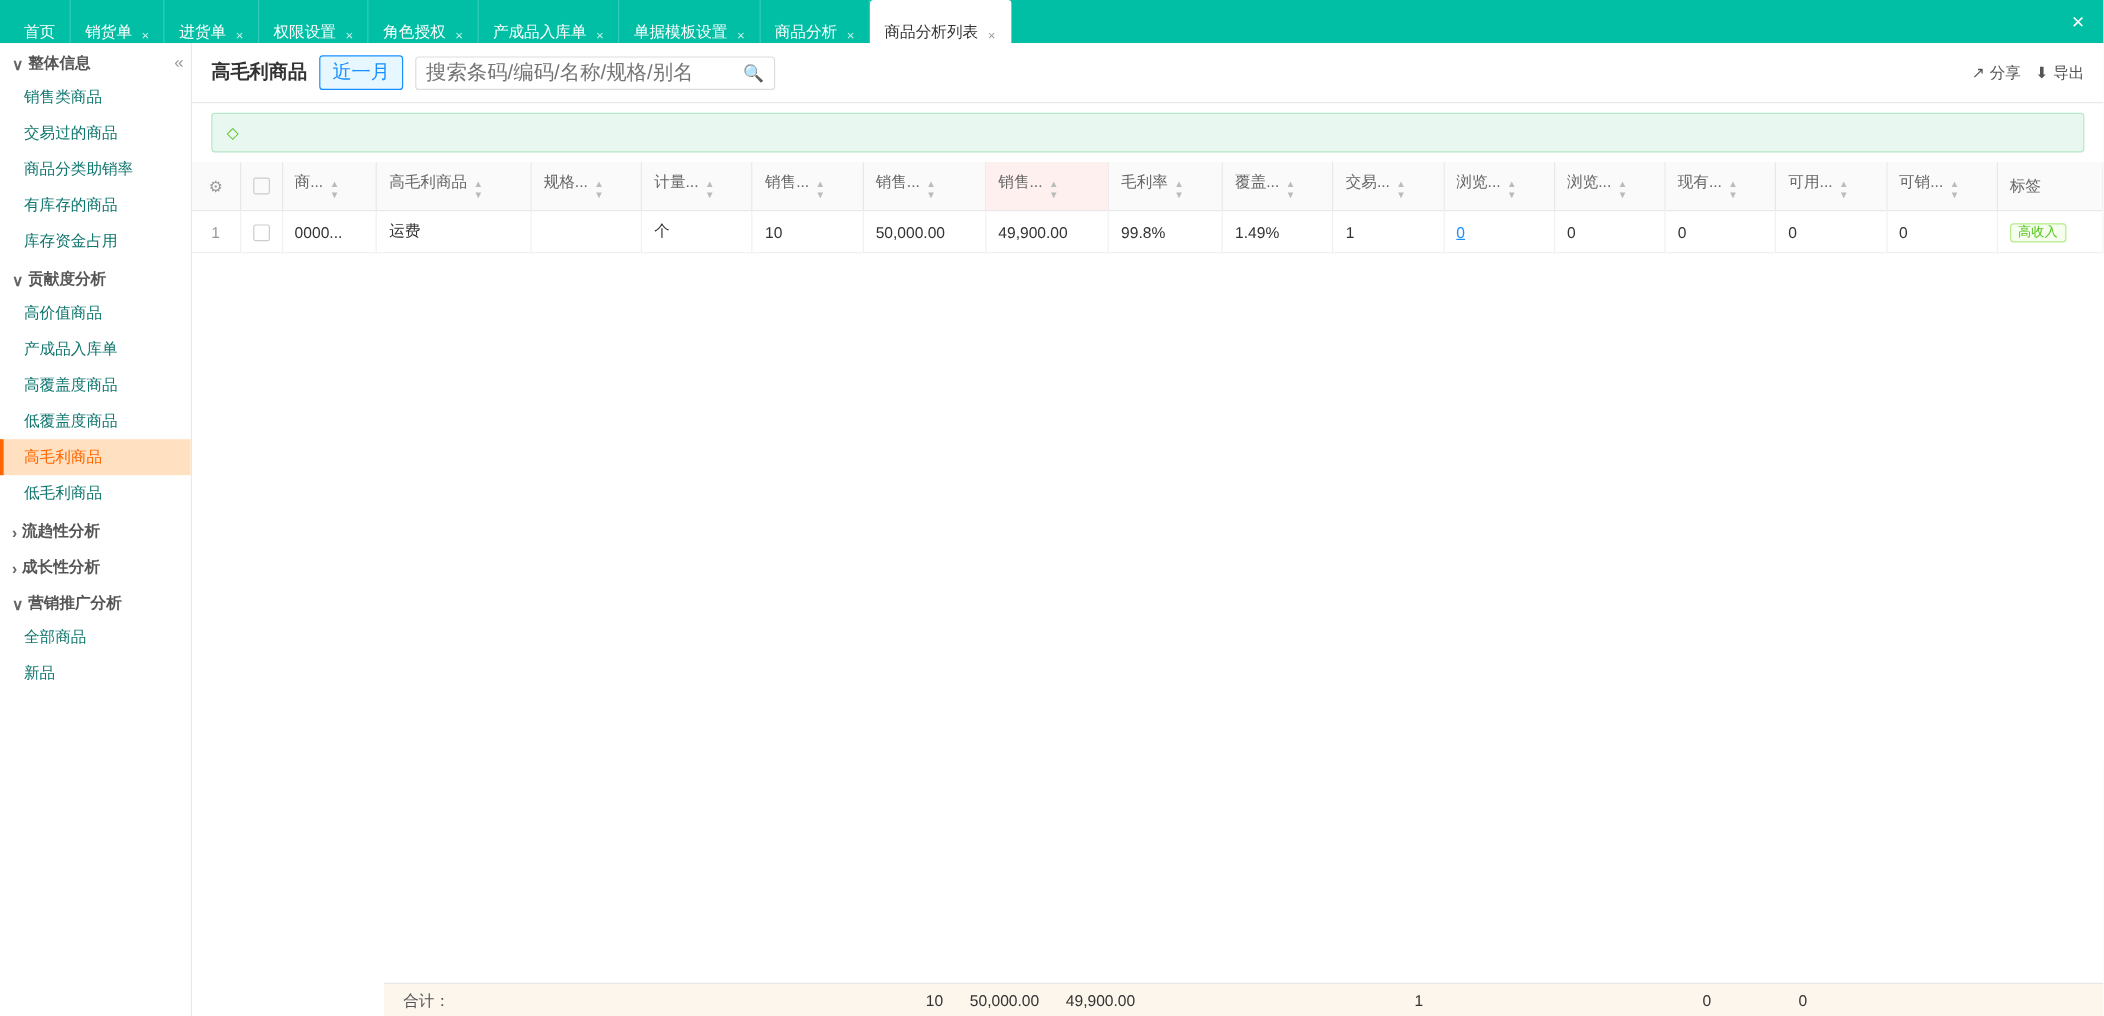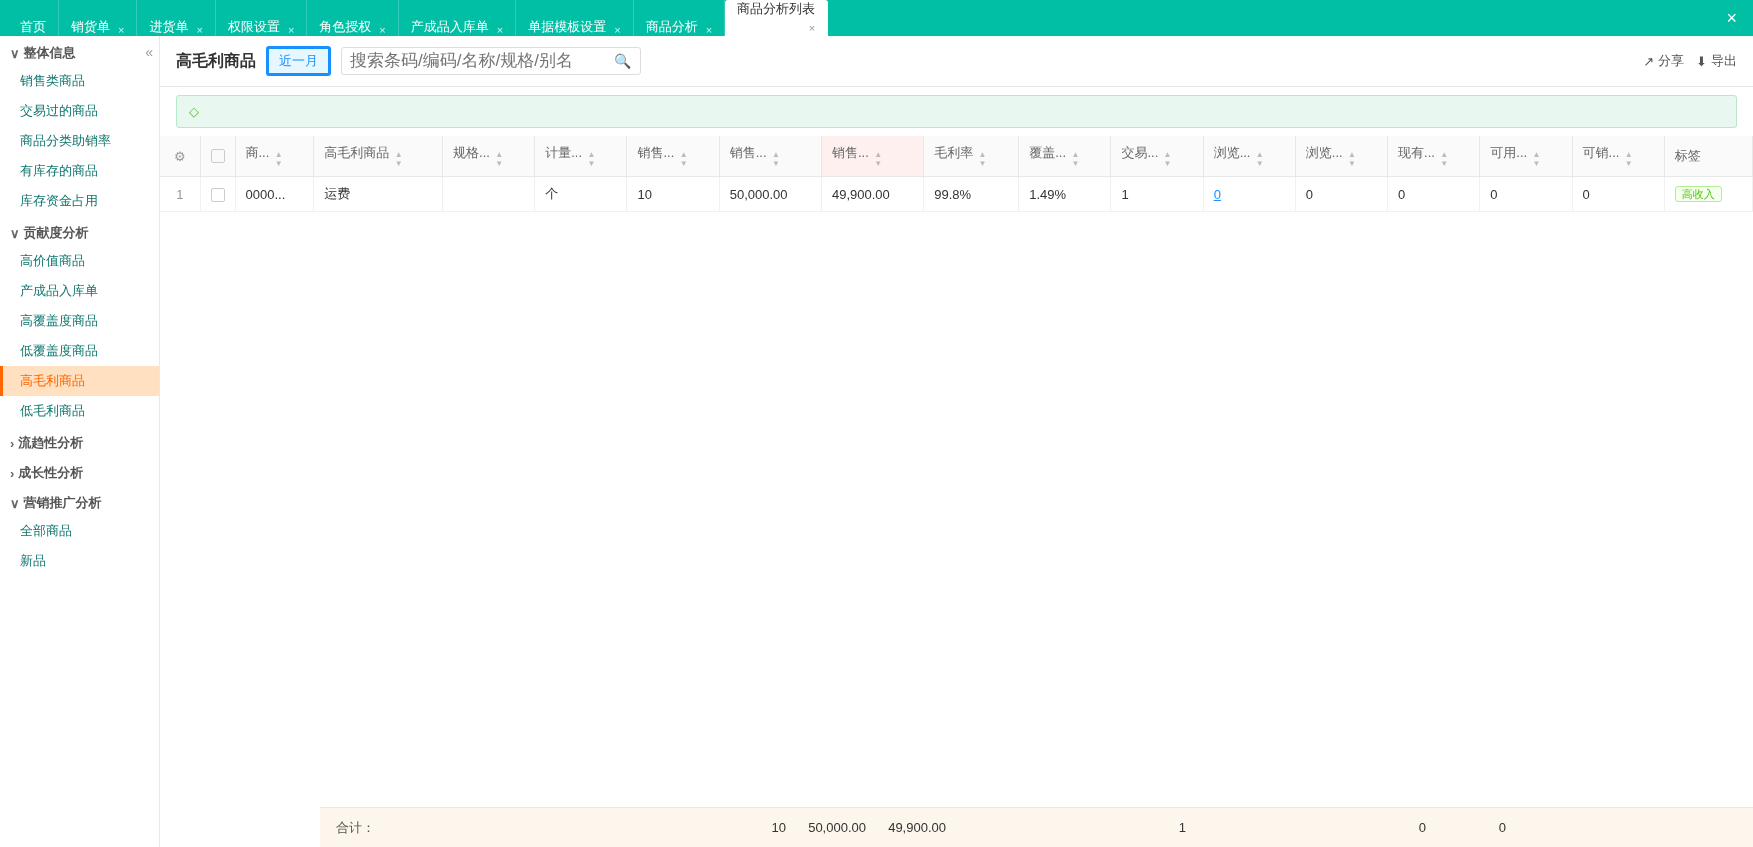--- a/index.html
+++ b/index.html
@@ -29,7 +29,6 @@
       background: #fff;
       color: #333;
       border-radius: 3px 3px 0 0;
-      flex-direction: column;
     }
     .nav-tab .close-icon { font-size: 11px; color: rgba(255,255,255,0.8); margin-left: 4px; cursor: pointer; }
     .nav-tab.active .close-icon { color: #999; }

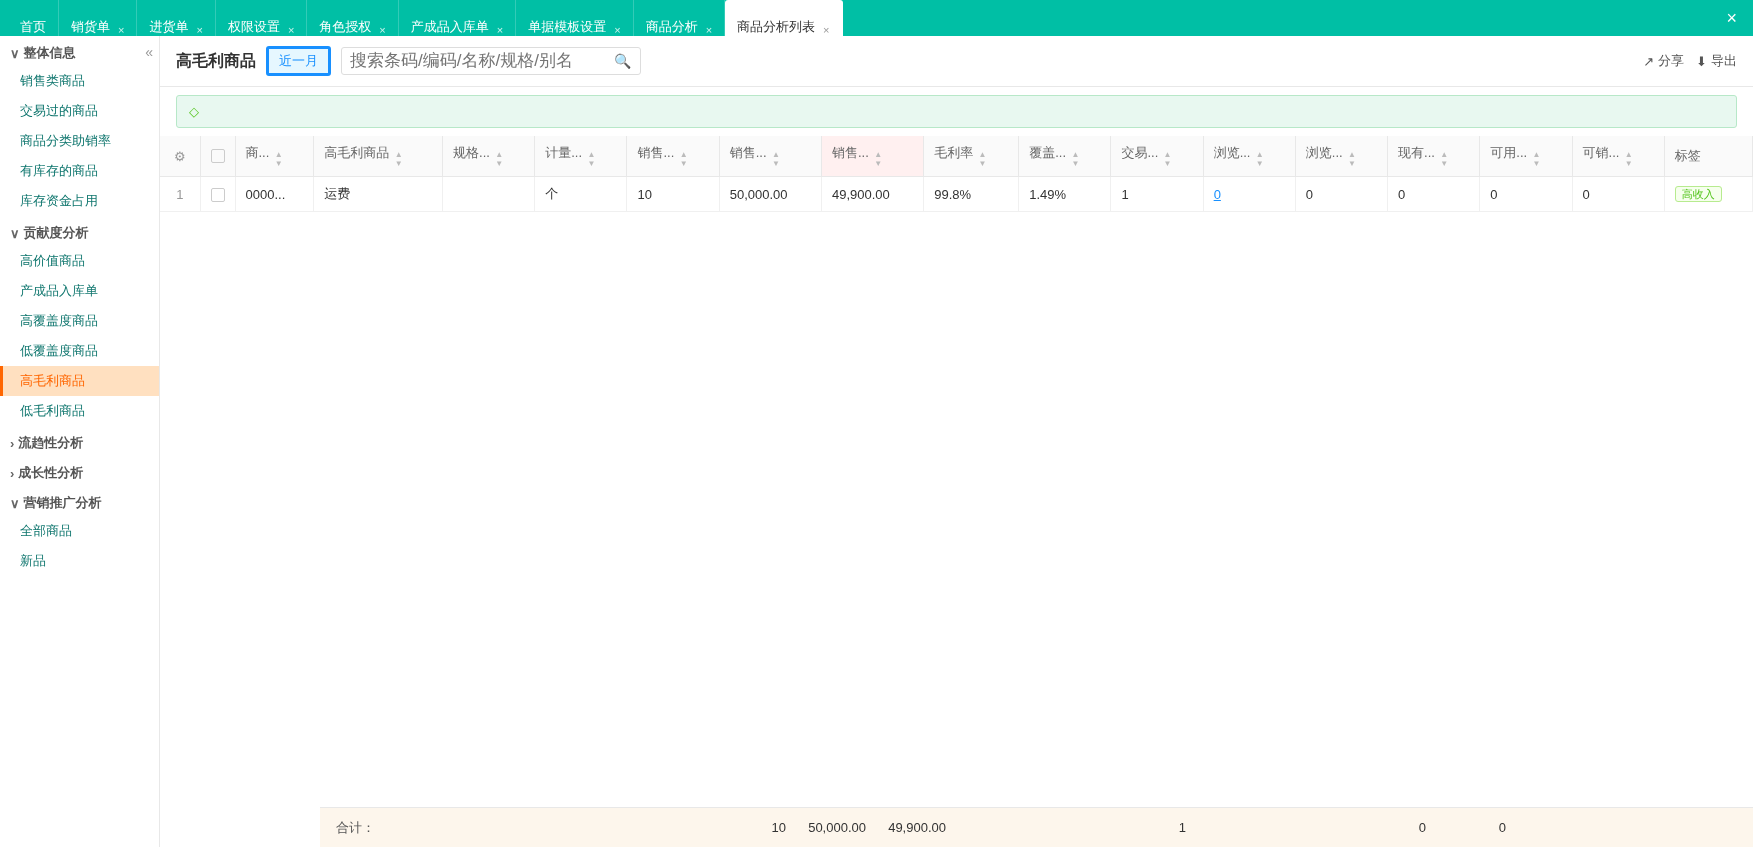--- a/index.html
+++ b/index.html
@@ -107,11 +107,11 @@
     }
     .time-filter-btn {
       background: #fff;
-      border: 3px solid #14b8a6;
+      border: 1px solid #14b8a6;
       border-radius: 3px;
       padding: 3px 10px;
       cursor: pointer;
-      font-size: 13px;
+      font-size: 16px;
       color: #333;
       font-family: Liberation Serif, serif;
     }

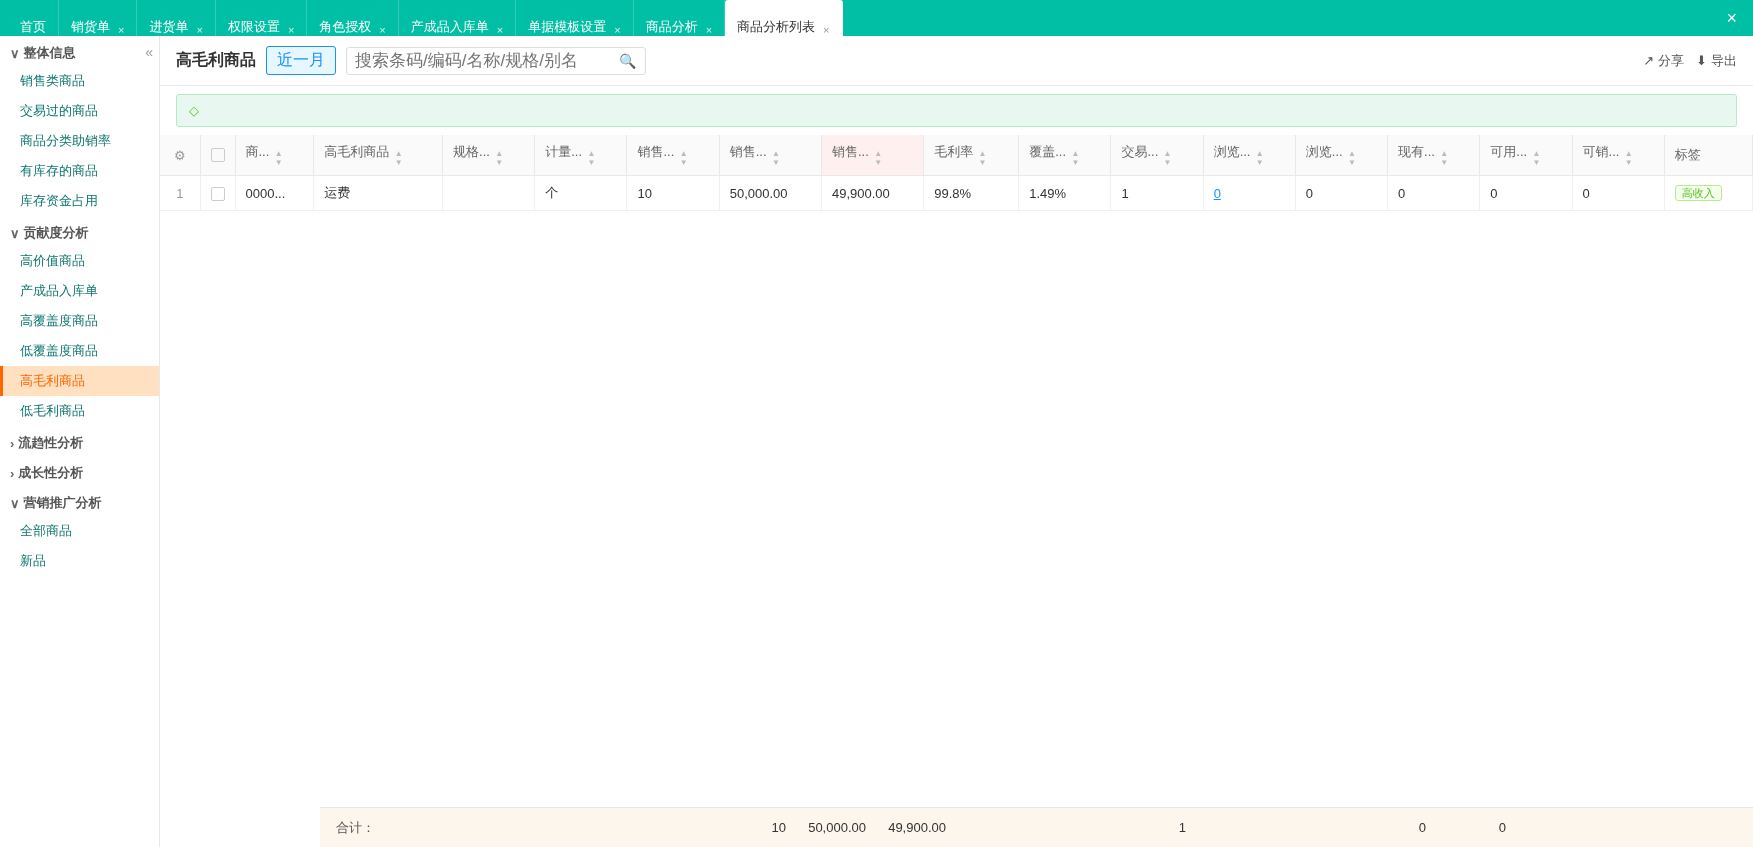--- a/index.html
+++ b/index.html
@@ -221,7 +221,7 @@
       bottom: 0;
       left: 160px;
       right: 0;
-      height: 40px;
+      height: 28px;
       gap: 0;
     }
     .footer-total-label { color: #555; margin-right: 16px; min-width: 60px; }

